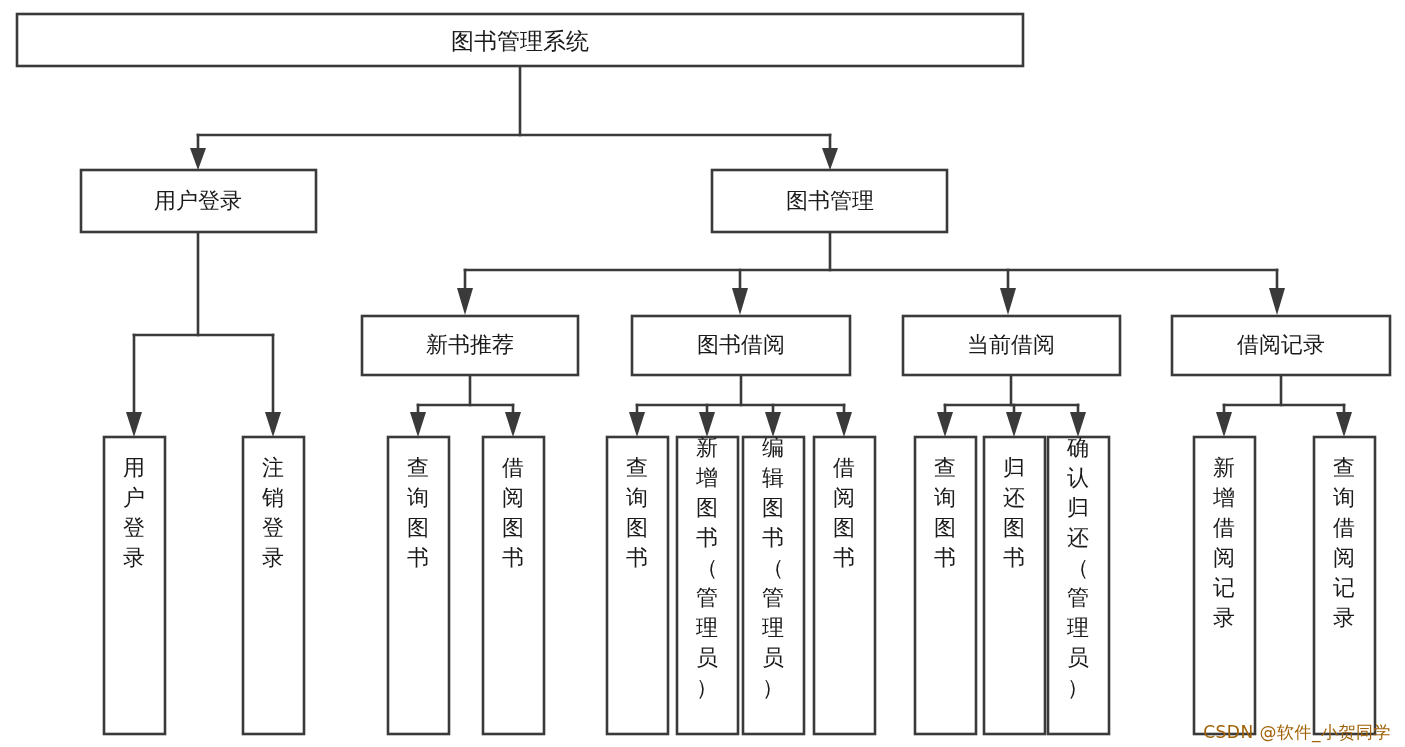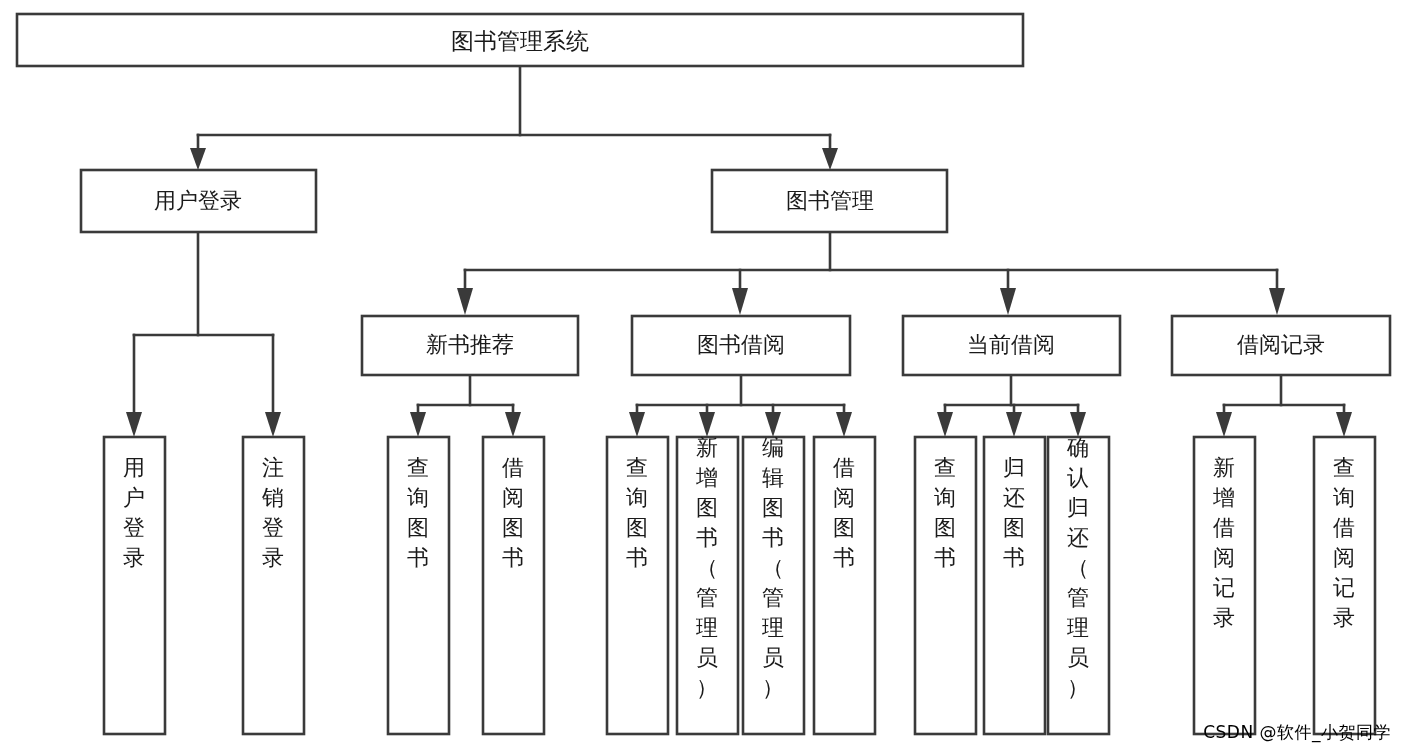--- a/index.html
+++ b/index.html
@@ -61,7 +61,7 @@
     position: absolute;
     right: 14px;
     bottom: 3px;
-    color: #000000;
+    color: #a16207;
     font-size: 17px;
     font-family: "DejaVu Sans", "Liberation Sans", sans-serif;
     white-space: nowrap;

